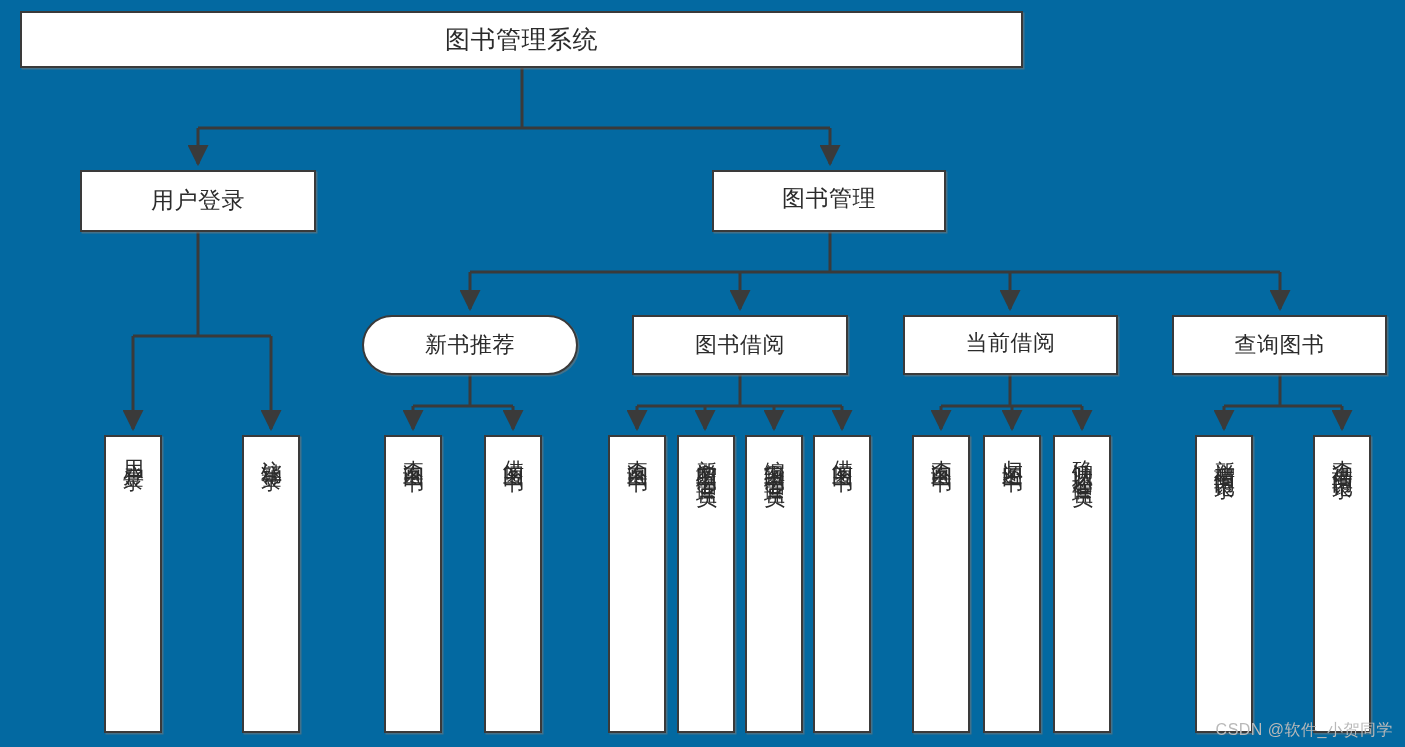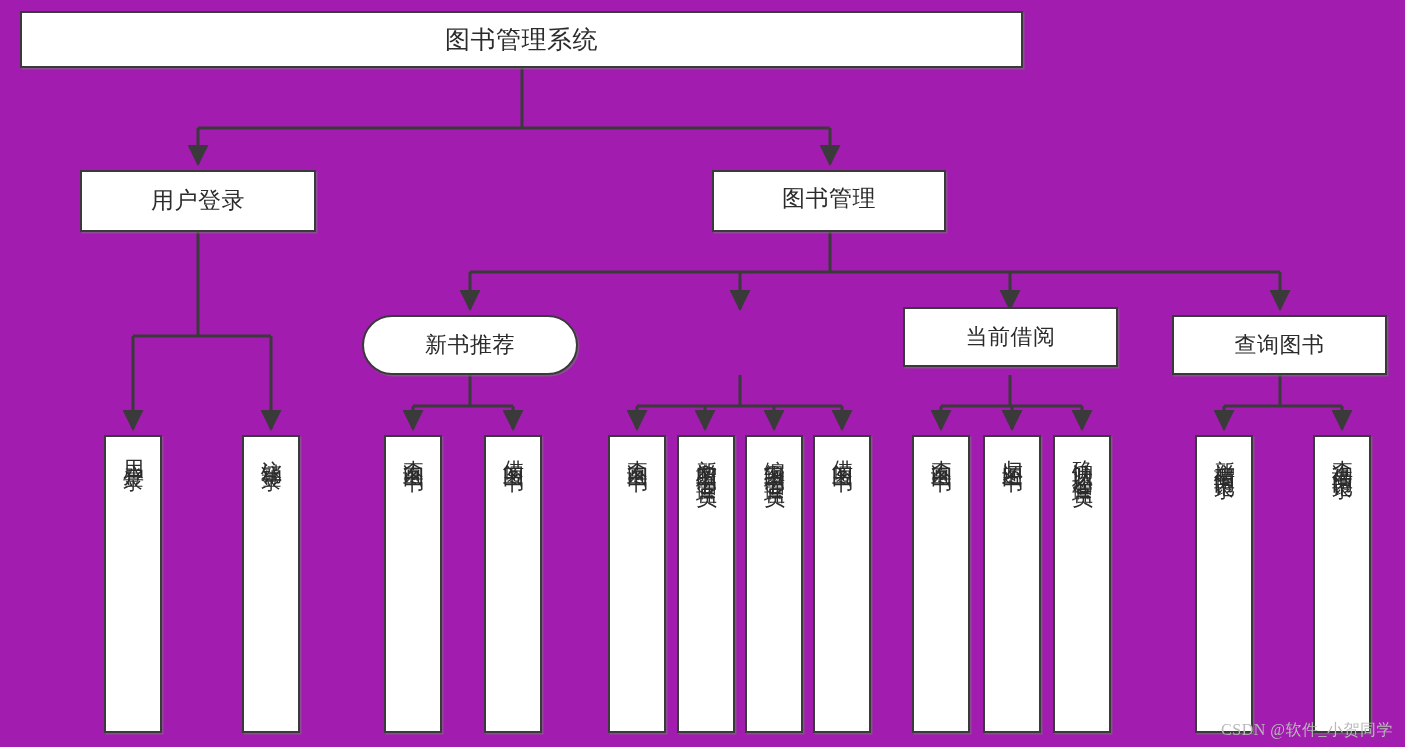--- a/index.html
+++ b/index.html
@@ -12,7 +12,7 @@
     position: relative;
     width: 1405px;
     height: 747px;
-    background: #a21caf;
+    background: #0369a1;
     font-family: "DejaVu Sans", "Liberation Sans", sans-serif;
     overflow: hidden;
   }

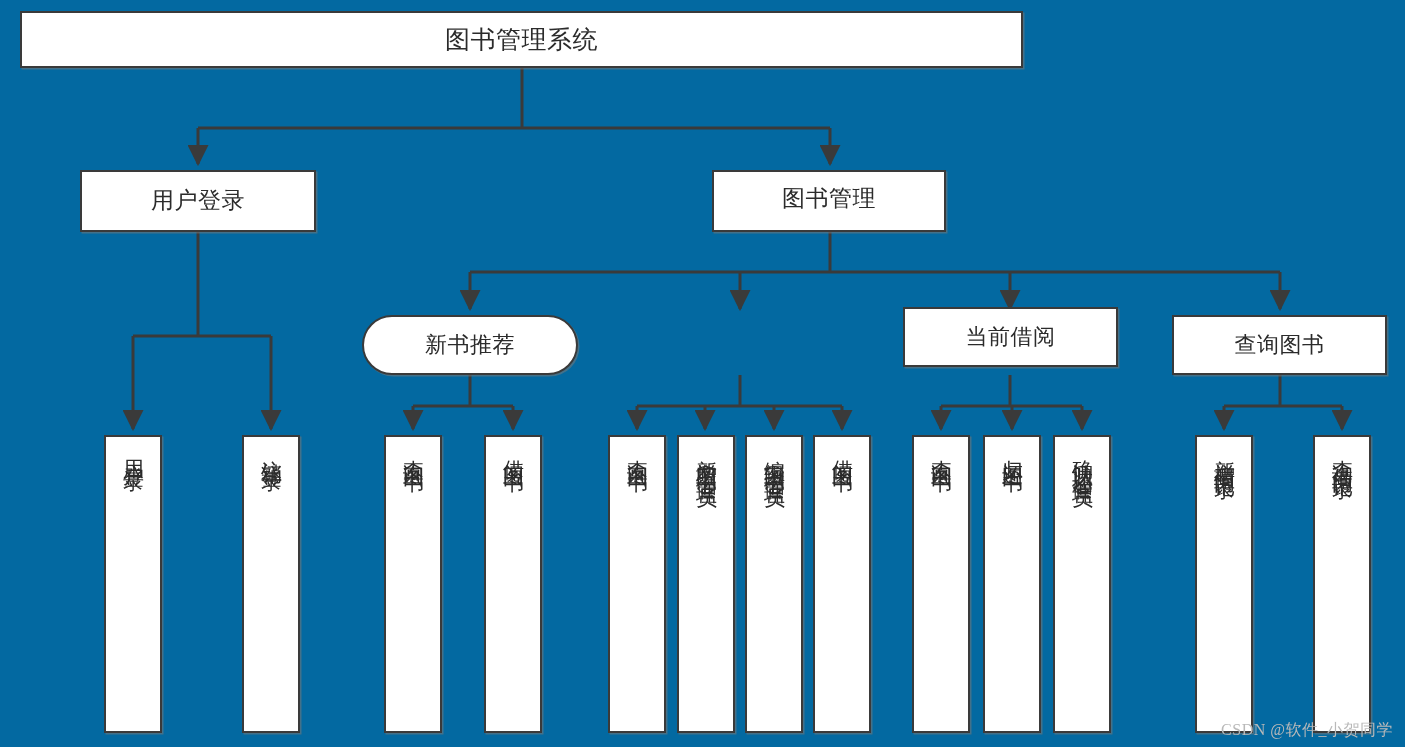--- a/index.html
+++ b/index.html
@@ -139,6 +139,9 @@
   <div class="node h2" style="left:362px; top:315px; width:216px; height:60px;border-radius:30px;">
     <span class="label">新书推荐</span>
   </div>
+  <div class="node h2" style="left:632px; top:315px; width:216px; height:60px;">
+    <span class="label">图书借阅</span>
+  </div>
   <div class="node h2" style="left:903px; top:307px; width:215px; height:60px;">
     <span class="label">当前借阅</span>
   </div>

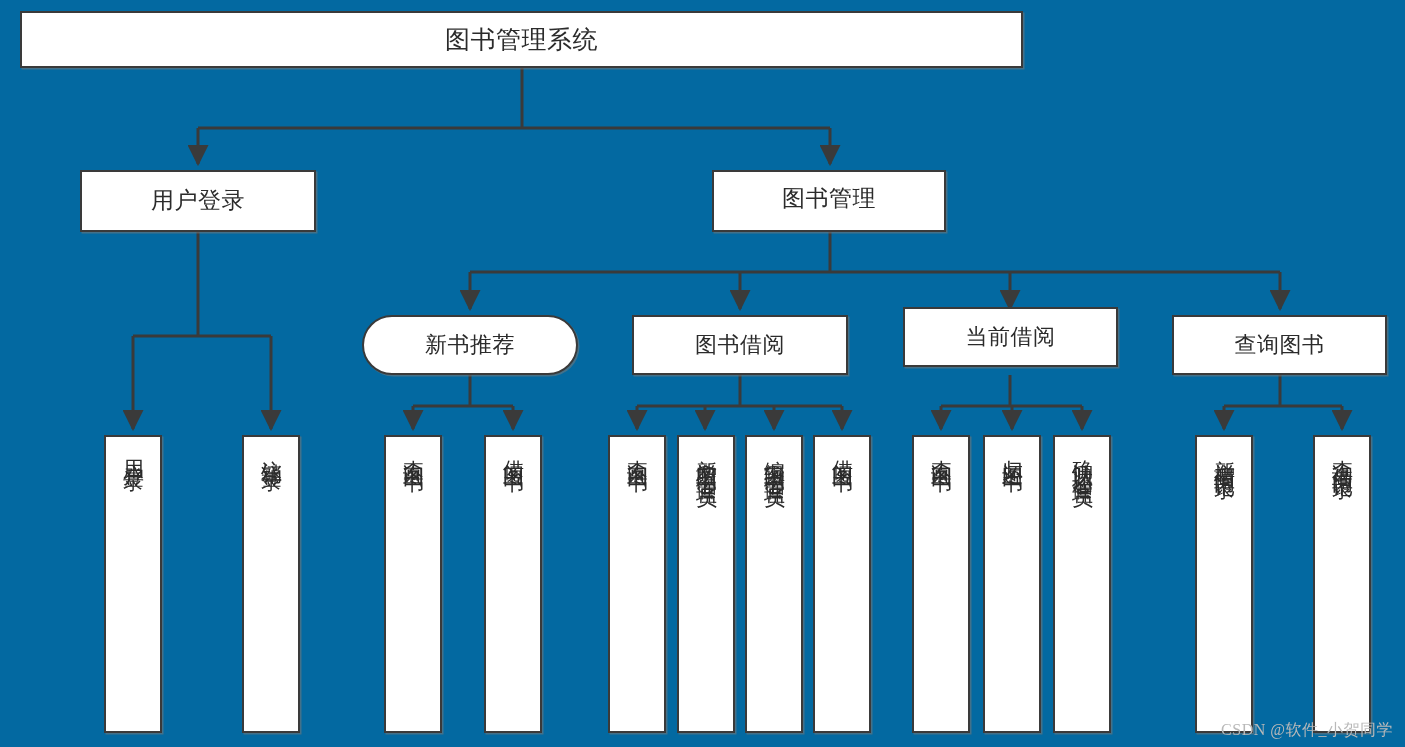--- a/index.html
+++ b/index.html
@@ -142,7 +142,7 @@
   <div class="node h2" style="left:632px; top:315px; width:216px; height:60px;">
     <span class="label">图书借阅</span>
   </div>
-  <div class="node h2" style="left:903px; top:307px; width:215px; height:60px;">
+  <div class="node h2" style="left:903px; top:315px; width:215px; height:60px;font-family:Liberation Mono, monospace;">
     <span class="label">当前借阅</span>
   </div>
   <div class="node h2" style="left:1172px; top:315px; width:215px; height:60px;">

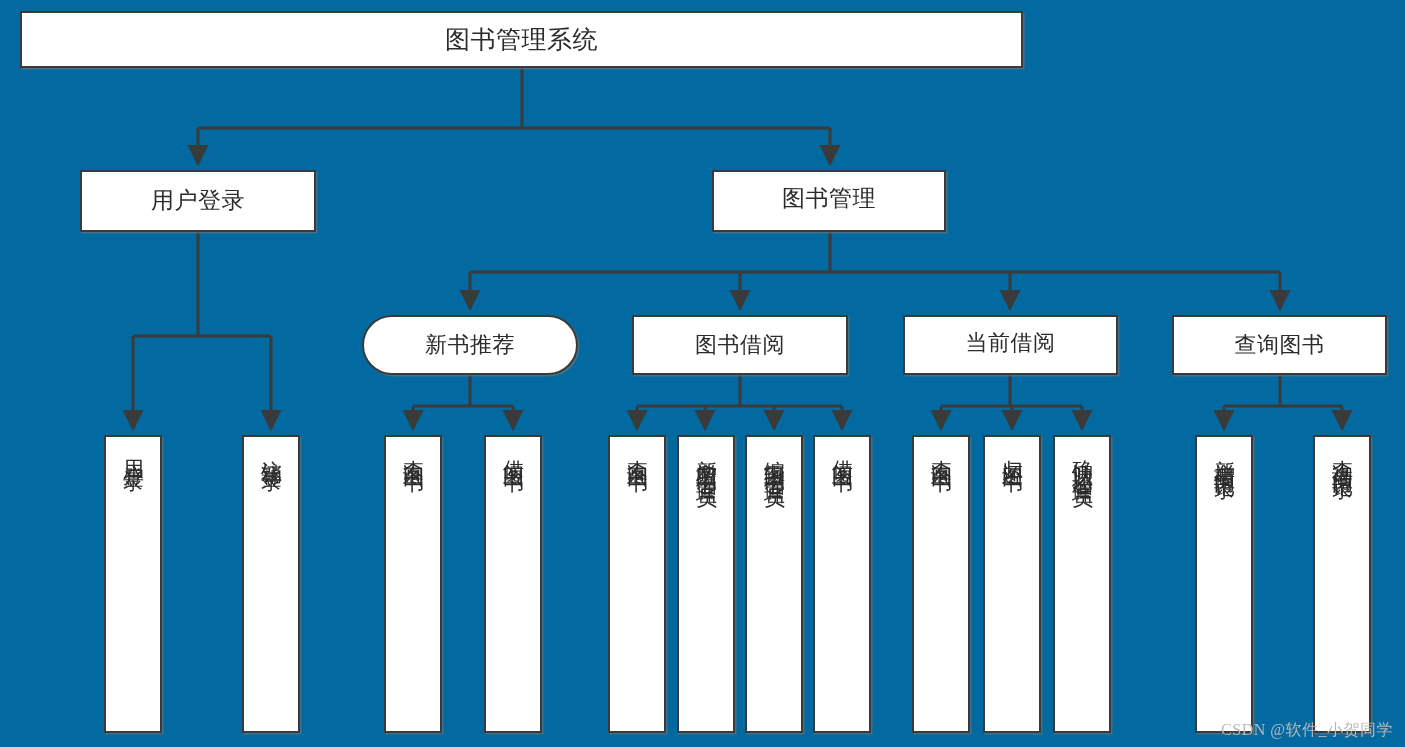--- a/index.html
+++ b/index.html
@@ -67,7 +67,7 @@
     color: #b9b9b9;
     letter-spacing: 0.5px;
     white-space: nowrap;
-    font-family: Liberation Serif, serif;
+    font-family: Liberation Sans, sans-serif;
   }
 </style>
 </head>

